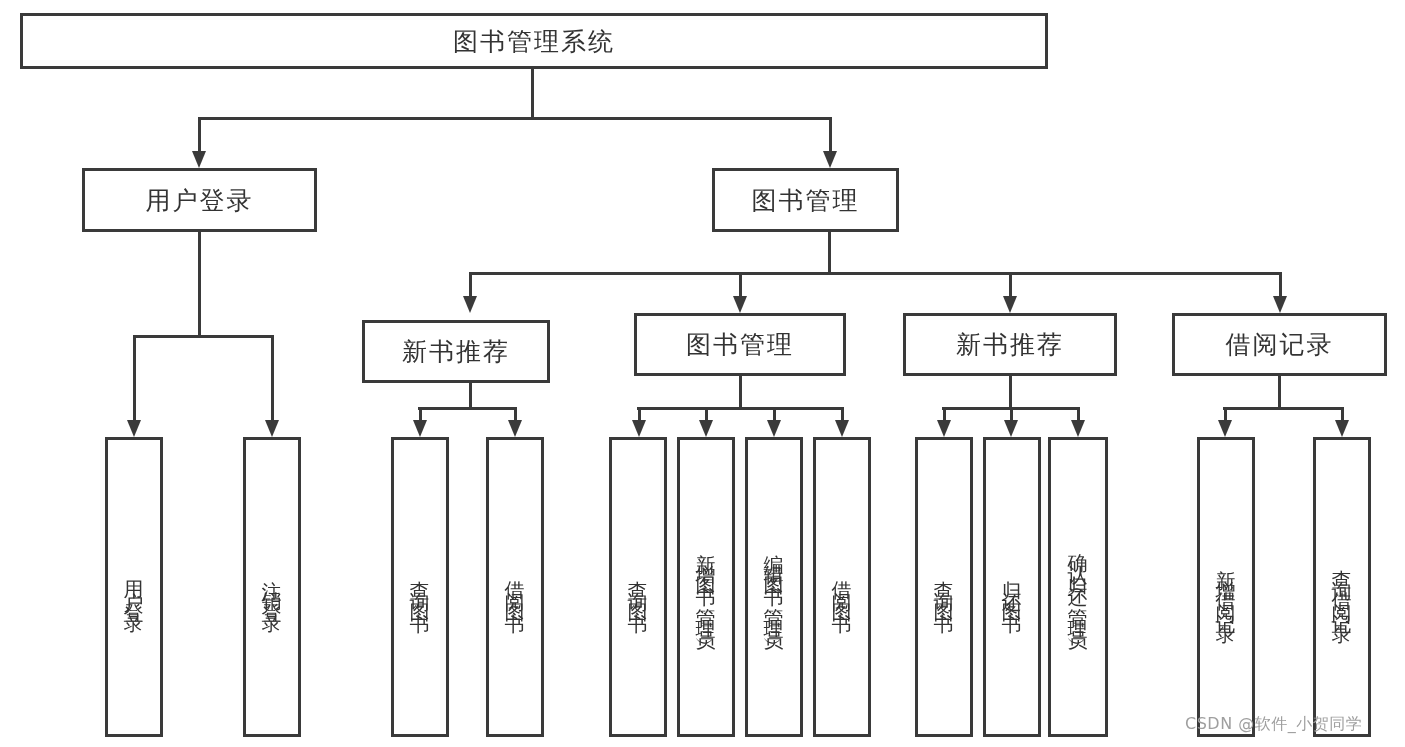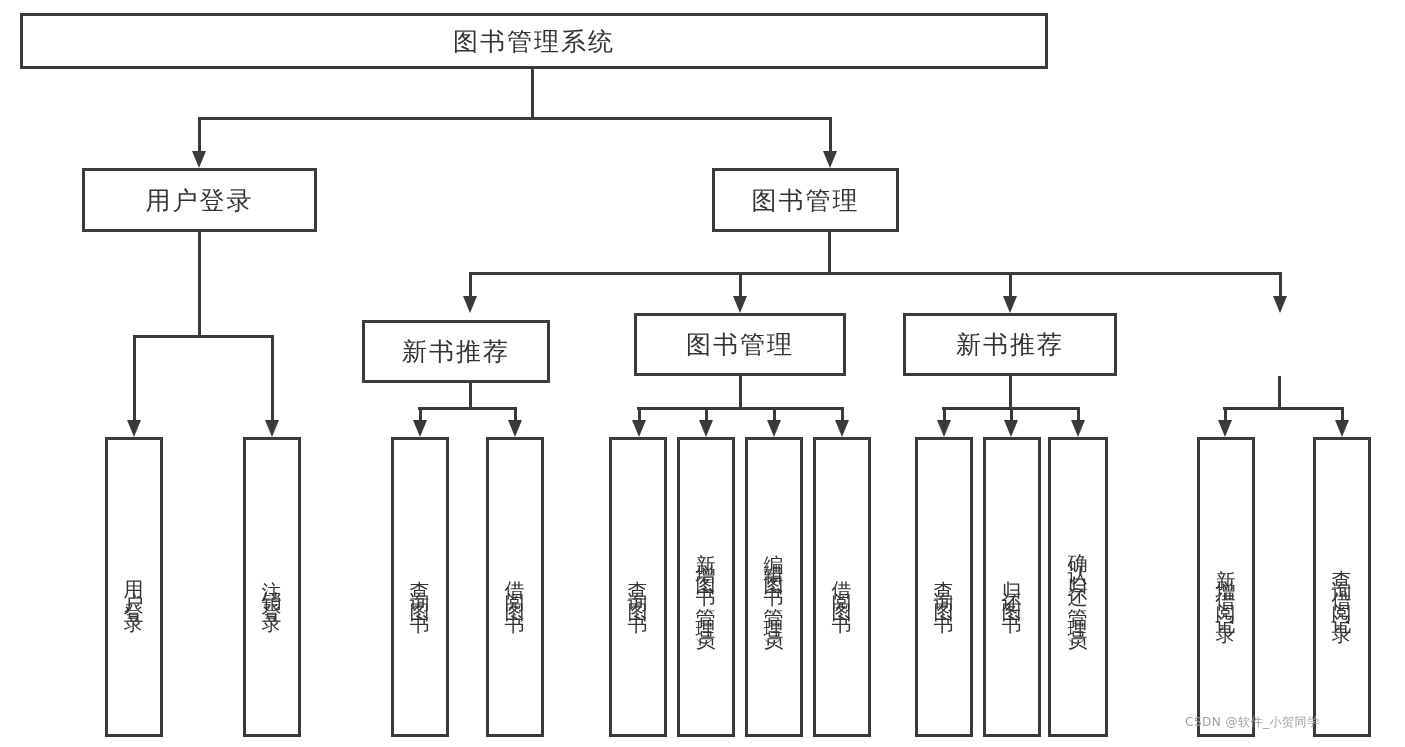--- a/index.html
+++ b/index.html
@@ -180,6 +180,9 @@
   <div class="node h-node n-current">
     <span>新书推荐</span>
   </div>
+  <div class="node h-node n-record">
+    <span>借阅记录</span>
+  </div>
 
   <div class="node v-node lf lf-a">
     <span class="vtext">用户登录</span>

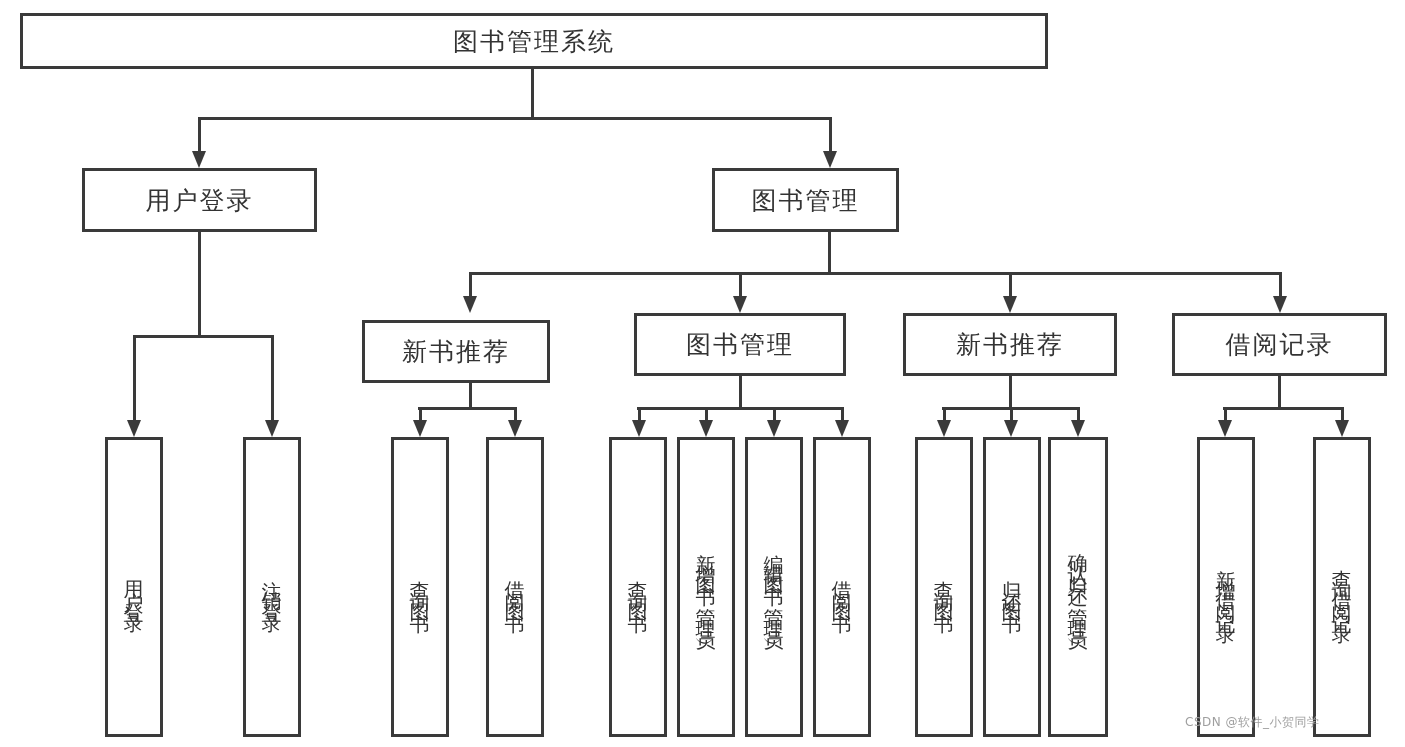--- a/index.html
+++ b/index.html
@@ -79,7 +79,7 @@
   
   .watermark{
     position:absolute;left:1185px;top:714px;z-index:5;
-    font-size:12px;letter-spacing:0.5px;color:#9f9f9f;white-space:nowrap;
+    font-size:16px;letter-spacing:0.5px;color:#9f9f9f;white-space:nowrap;
   }
 </style>
 </head>

